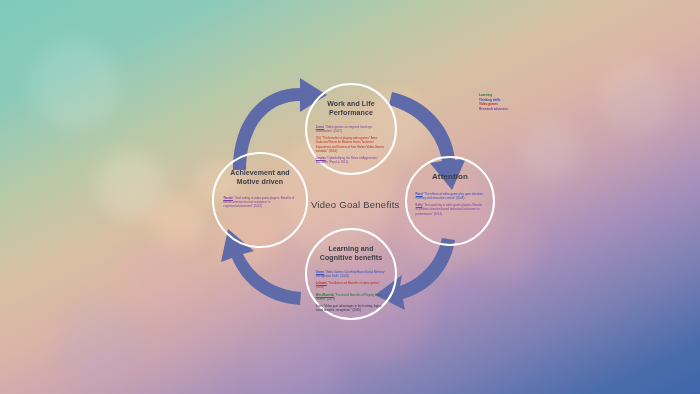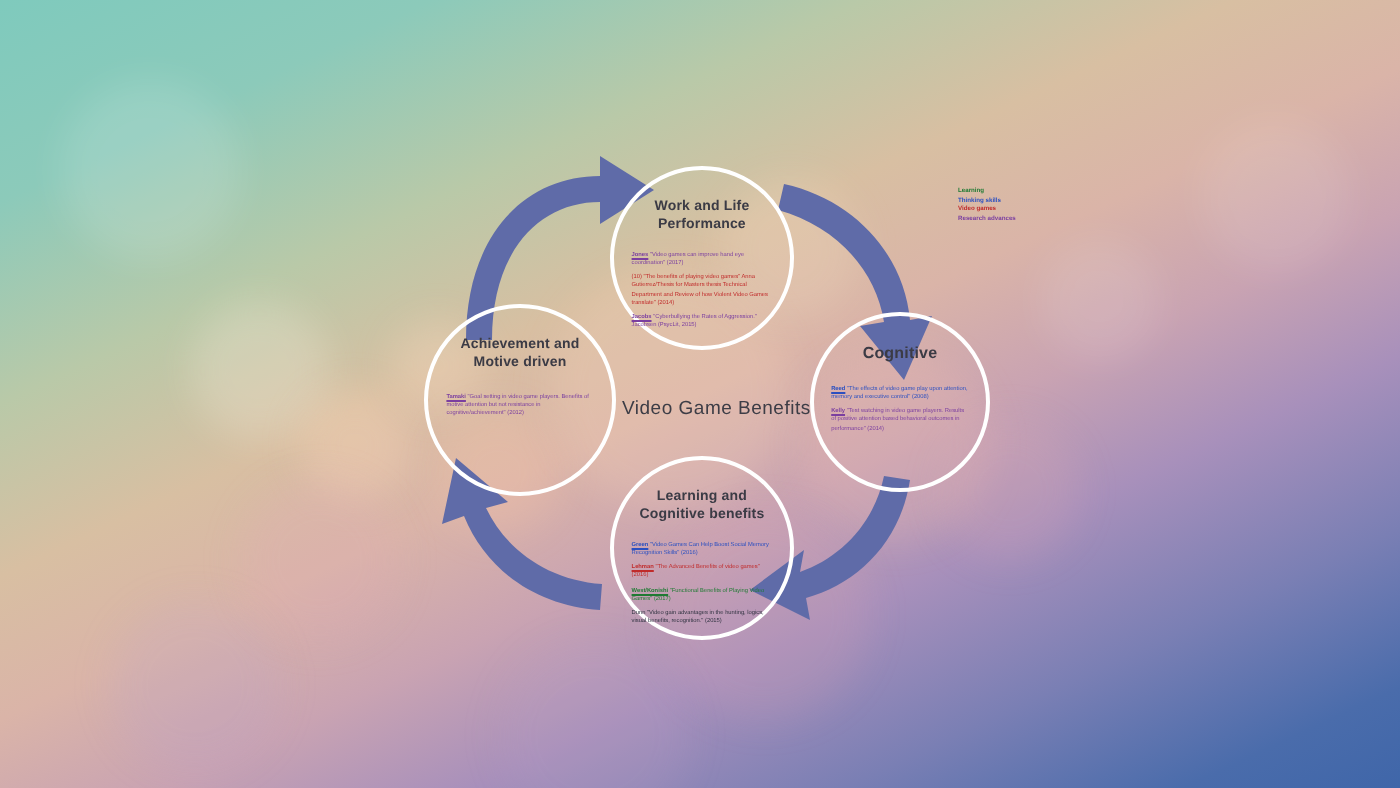--- a/index.html
+++ b/index.html
@@ -140,7 +140,7 @@
   </div>
 
   <div class="node" style="left:405px; top:156px; width:90px; height:90px;">
-    <div class="node-title" style="font-size:8px;">Cognitive</div>
+    <div class="node-title" style="font-size:8px;">Attention</div>
     <div class="node-body" style="margin-top:9px;">
       <p><span class="src" style="color:#2b4fc0">Reed</span>
          <span class="c-blue">"The effects of video game play upon attention, memory and executive control" (2008)</span></p>

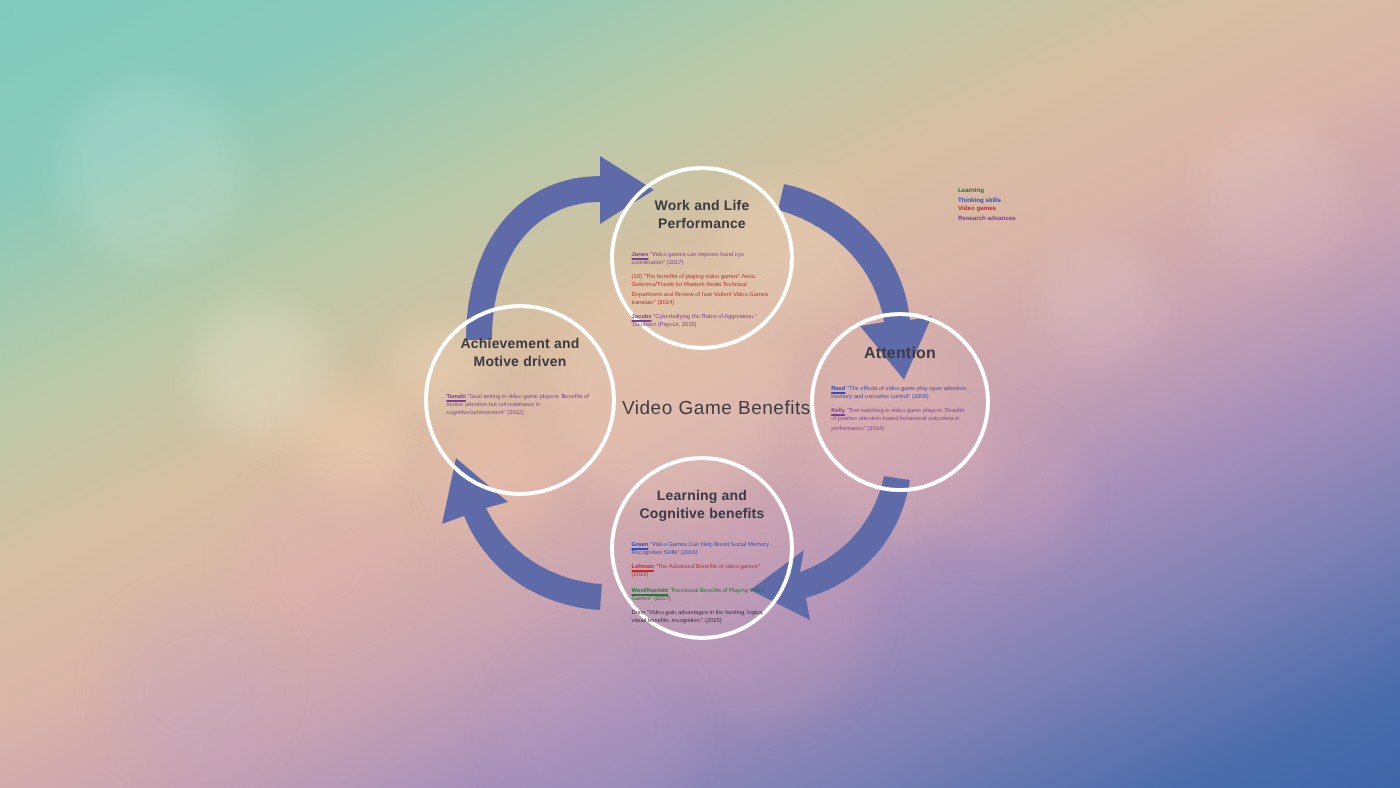--- a/index.html
+++ b/index.html
@@ -170,7 +170,7 @@
     </div>
   </div>
 
-  <div id="center-label" style="left:311px; top:199px;">Video Game Benefits</div>
+  <div id="center-label" style="left:311px; top:199px;">Video Goal Benefits</div>
 
   <div id="legend">
     <div style="color:#1f7a33">Learning</div>

